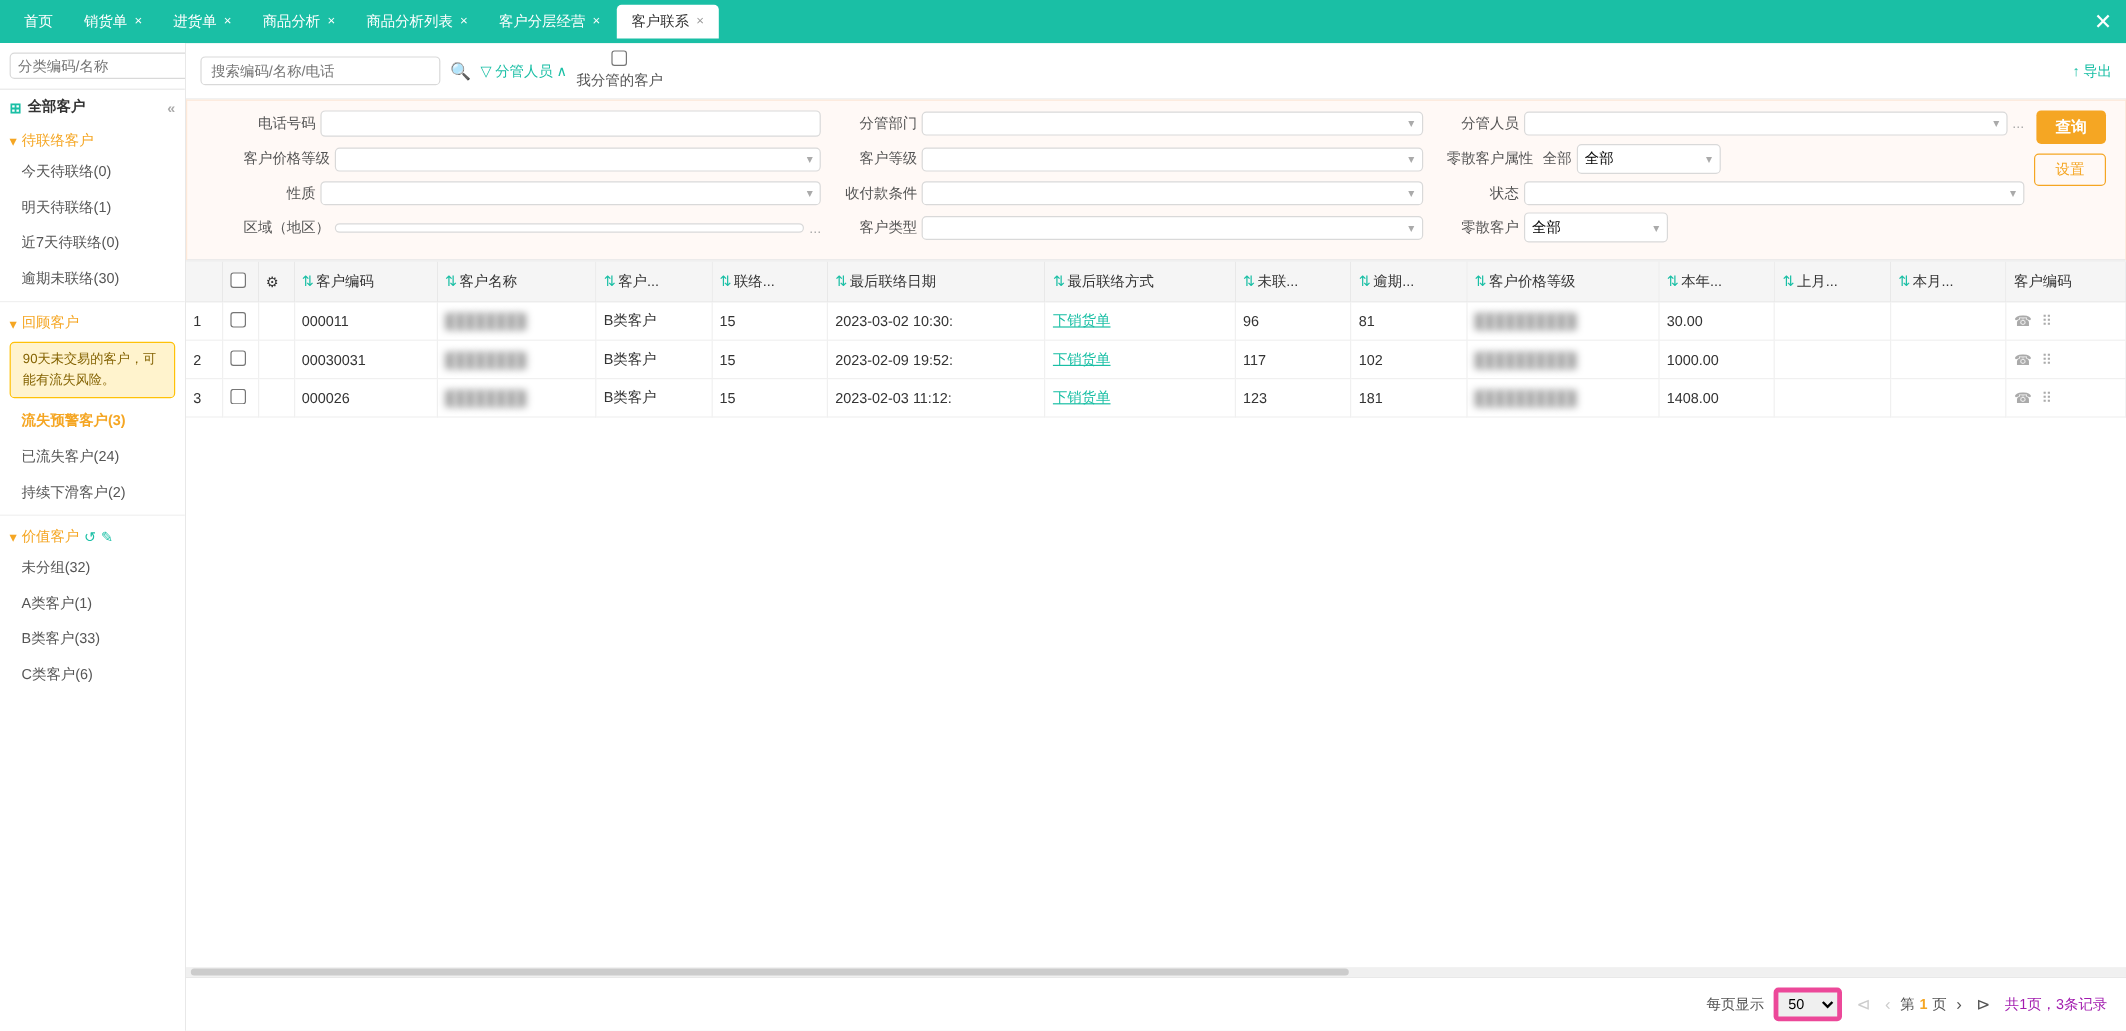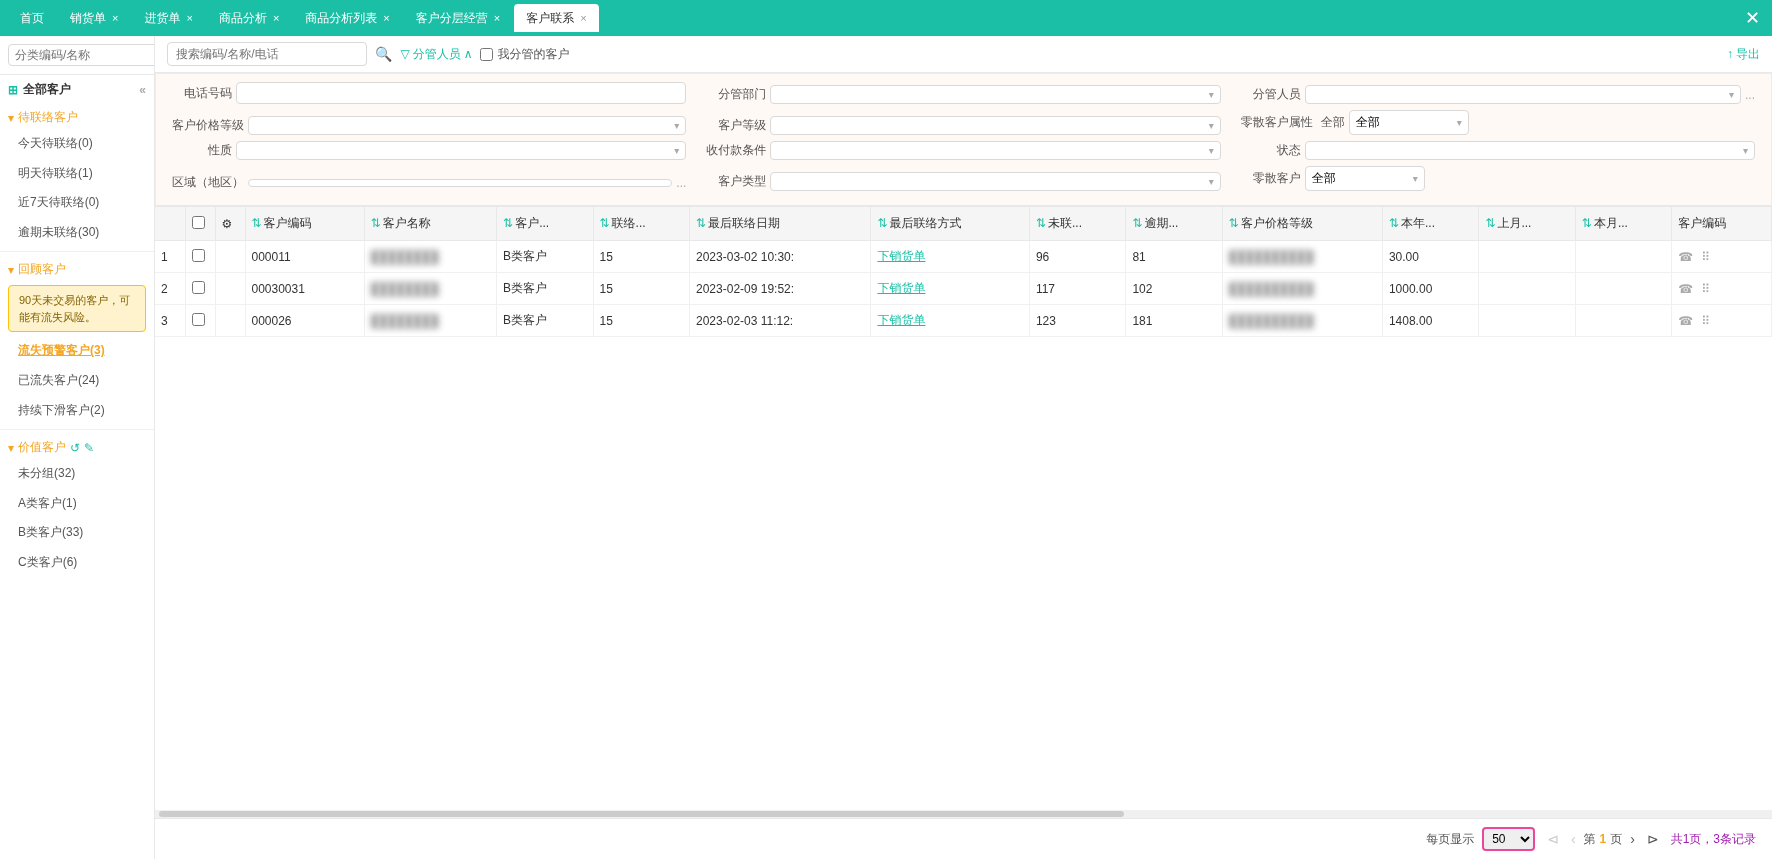--- a/index.html
+++ b/index.html
@@ -91,7 +91,7 @@
       font-size: 12px;
     }
     .filter-checkbox-label {
-      display: flex; gap: 4px; color: #555; cursor: pointer;
+      display: flex; gap: 4px; color: #555; cursor: pointer; flex-direction: column;
     }
     .filter-spacer { flex: 1; }
     .export-btn {

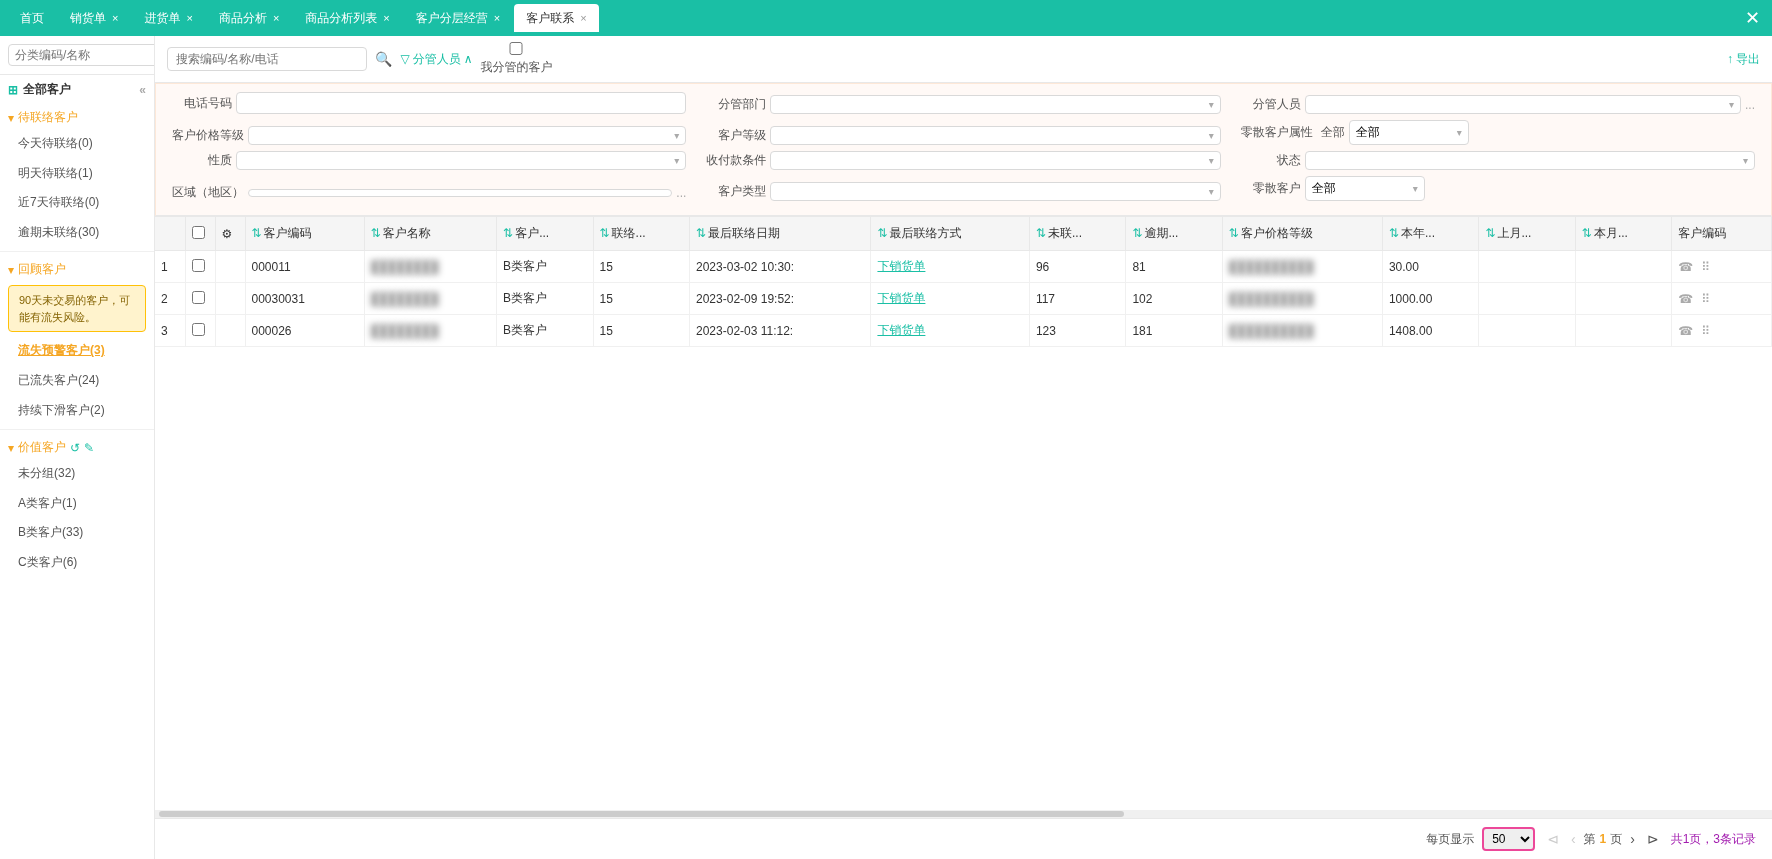--- a/index.html
+++ b/index.html
@@ -105,7 +105,7 @@
       background: #fff9f6; border: 1px solid #fde8d8;
       padding: 8px 16px; border-bottom: 1px solid #e8e8e8;
     }
-    .filter-row { display: flex; align-items: flex-end; margin-bottom: 6px; gap: 20px; }
+    .filter-row { display: flex; align-items: center; margin-bottom: 6px; gap: 20px; margin-left: 31px; }
     .filter-field {
       display: flex; align-items: center; gap: 4px; flex: 1;
     }

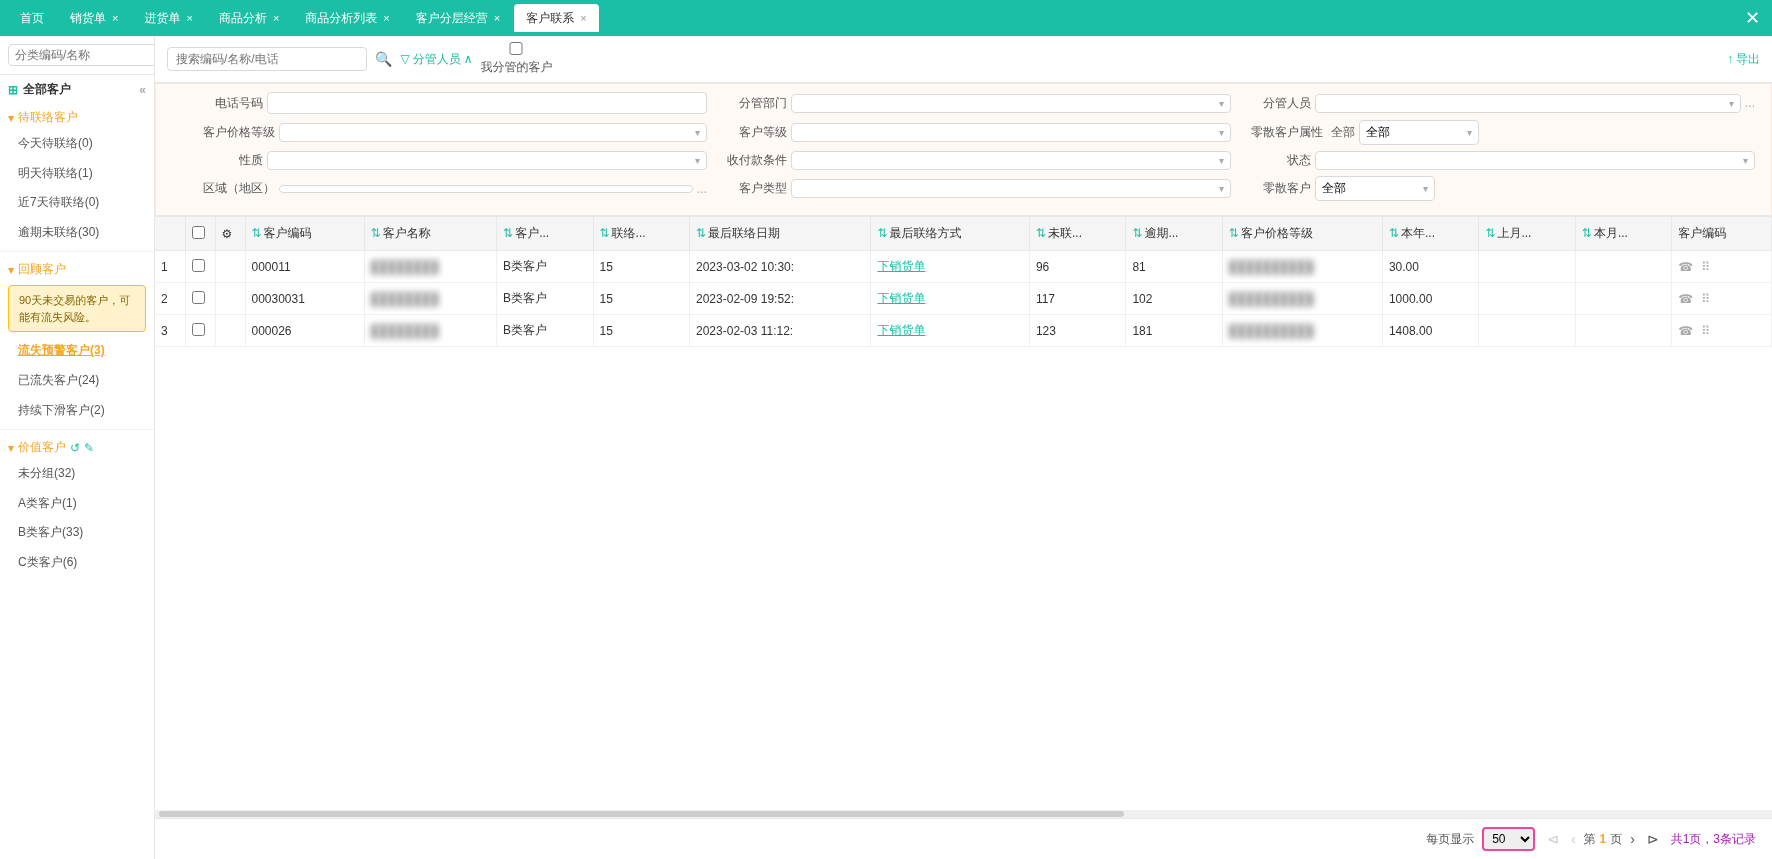--- a/index.html
+++ b/index.html
@@ -392,6 +392,10 @@
           </div>
         </div>
 
+        <div class="btn-group-right">
+          <button class="query-btn">查询</button>
+          <button class="settings-btn">设置</button>
+        </div>
       </div>
     </div>
 

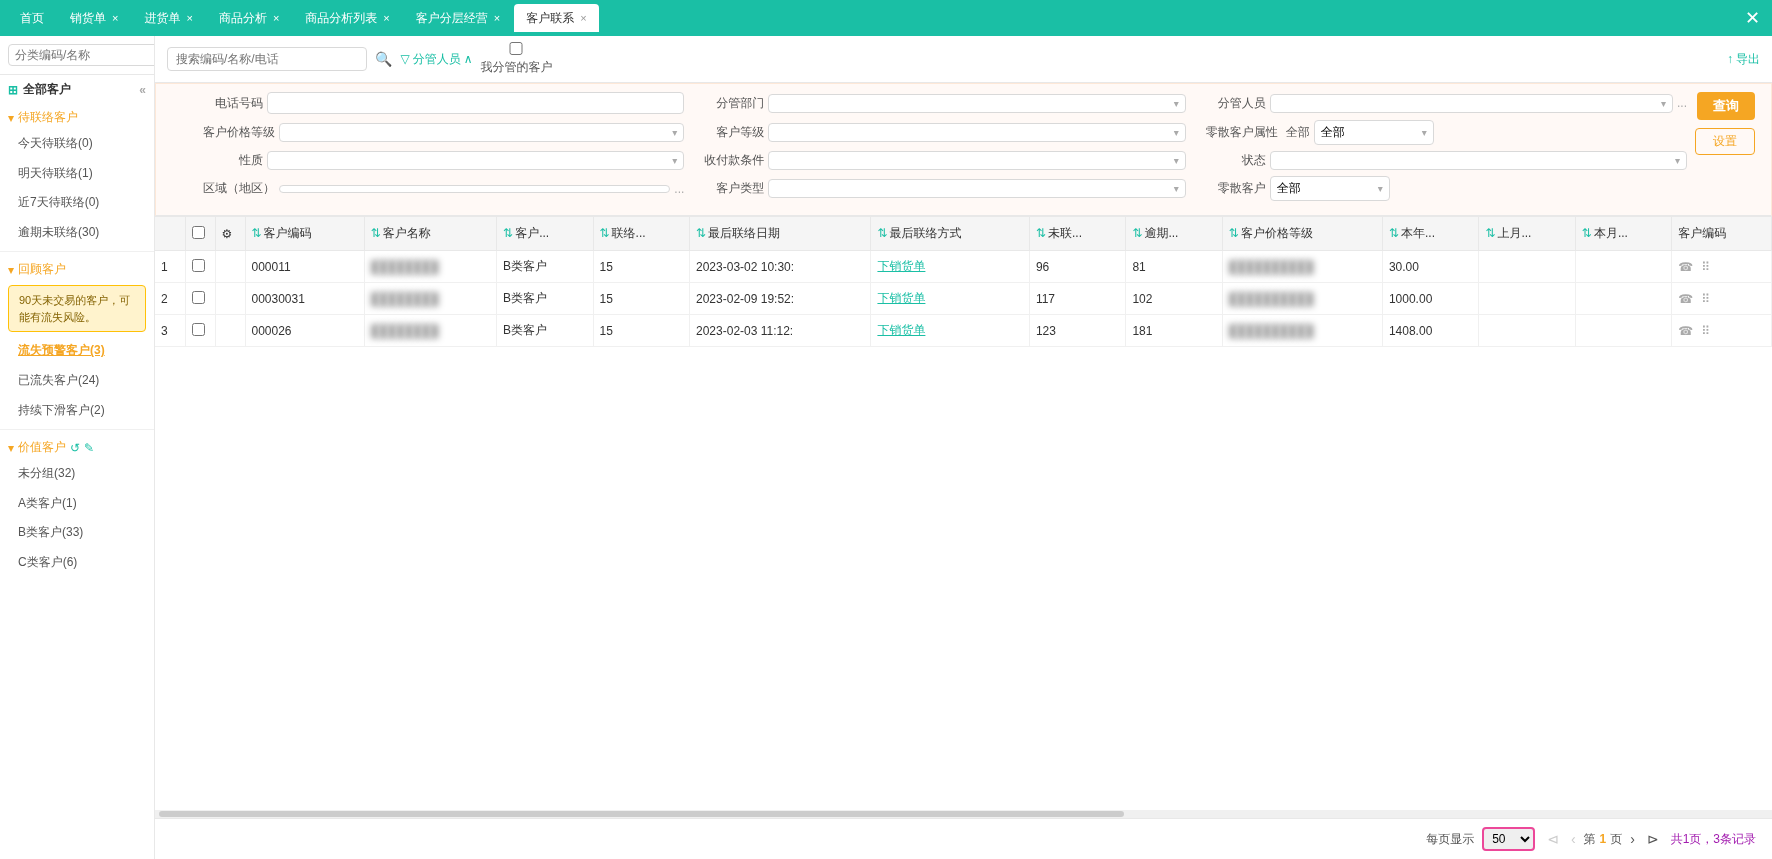--- a/index.html
+++ b/index.html
@@ -58,7 +58,7 @@
       padding: 4px 8px 4px 18px; color: #555; cursor: pointer;
       line-height: 1.8;
     }
-    .sidebar-item.active { color: #f5a623; font-weight: bold; text-decoration: underline; }
+    .sidebar-item.active { color: #f5a623; font-weight: bold; }
     .sidebar-item.active::before { content: ''; }
     .sidebar-divider { height: 1px; background: #f0f0f0; margin: 4px 0; }
     .tooltip-box {

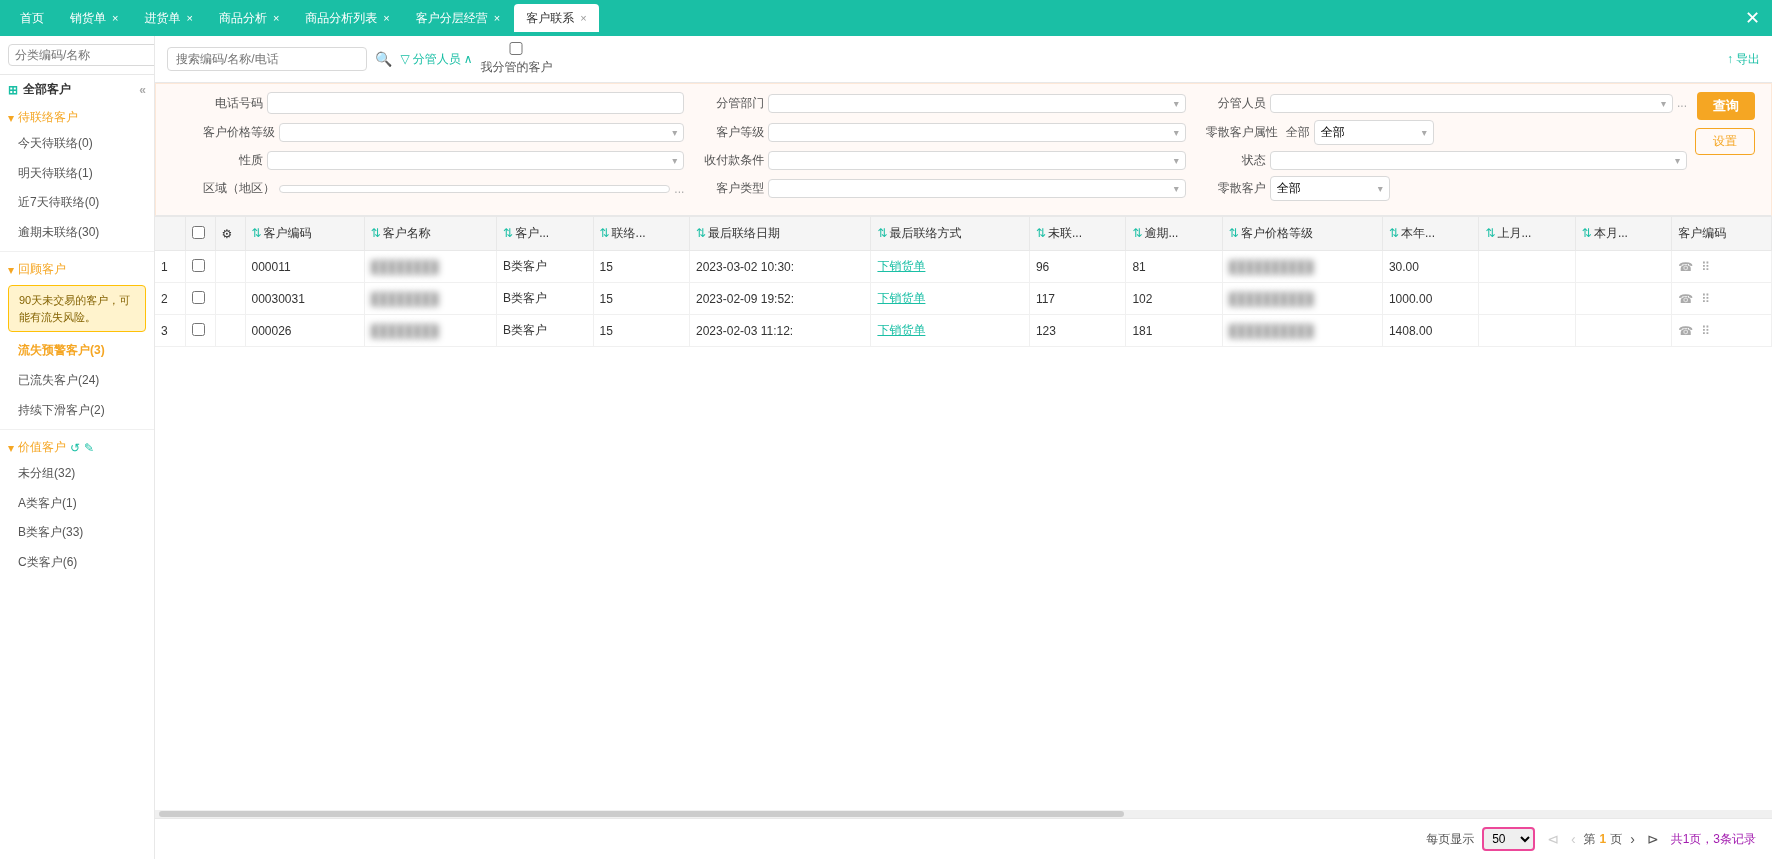--- a/index.html
+++ b/index.html
@@ -166,7 +166,7 @@
     }
     .pagination-label { color: #555; }
     .pagination-select {
-      border: 2px solid #ec4899; border-radius: 4px;
+      border: 4px solid #ec4899; border-radius: 4px;
       padding: 2px 4px; font-size: 12px;
     }
     .pagination-nav { display: flex; align-items: center; gap: 4px; }

